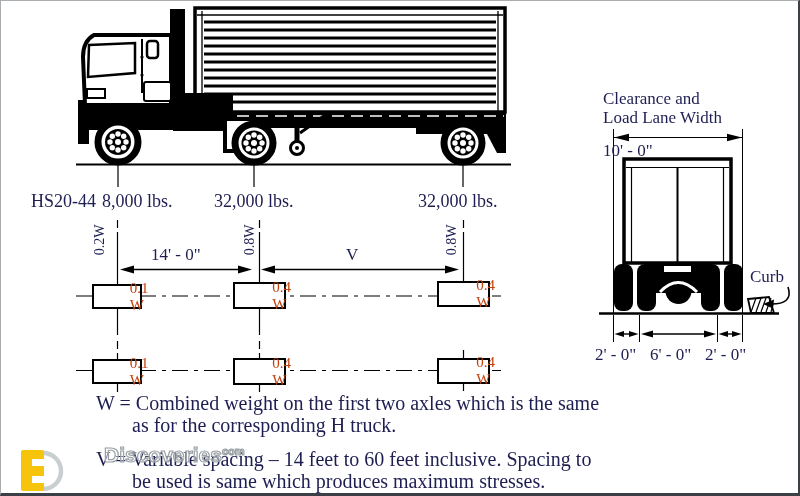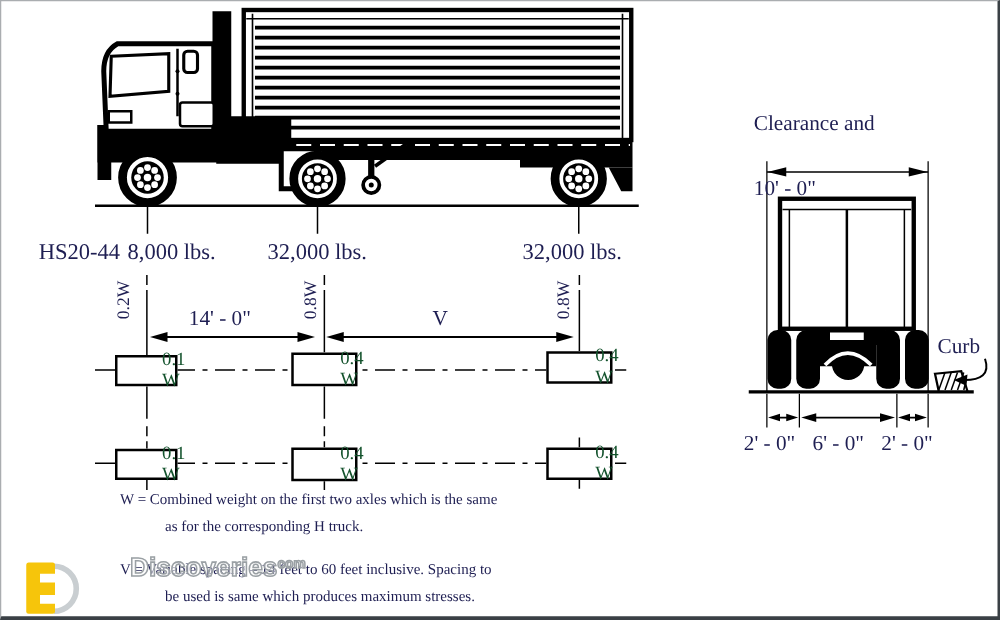--- a/index.html
+++ b/index.html
@@ -259,6 +259,7 @@
   <div class="wbox" style="left:436px;top:357px;width:53px;height:26px;">0.4 W</div>
 
   <div class="t ctr" style="left:602px;top:89px;width:150px;">Clearance and</div>
+  <div class="t ctr" style="left:602px;top:108px;width:150px;">Load Lane Width</div>
   <div class="t ctr" style="left:602px;top:141px;width:150px;">10' - 0"</div>
   <div class="t" style="left:749px;top:267px;">Curb</div>
   <div class="t ctr" style="left:594px;top:345px;width:56px;">2' - 0"</div>

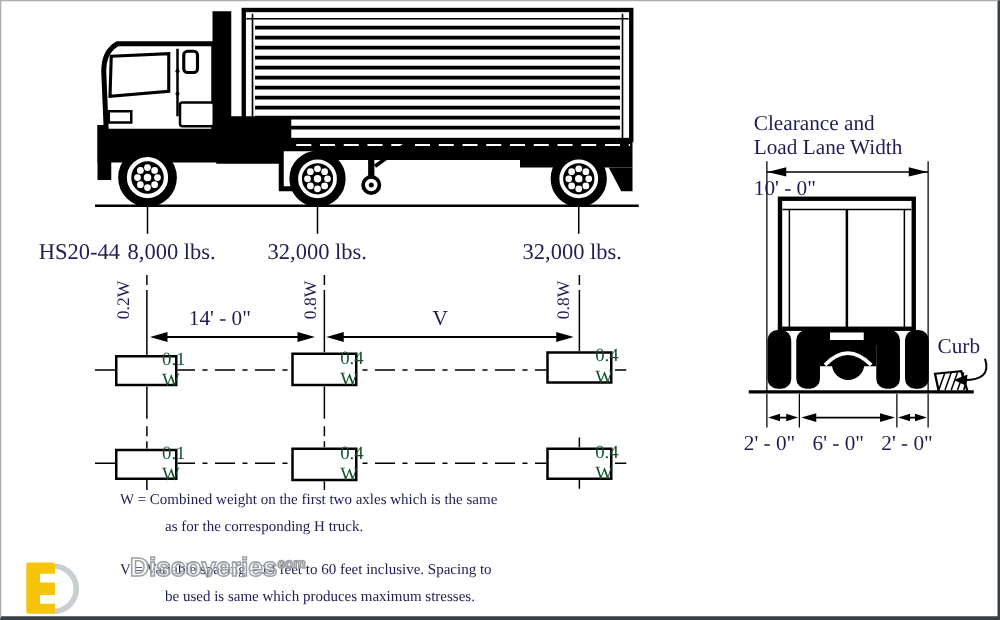--- a/index.html
+++ b/index.html
@@ -23,7 +23,7 @@
   .wbox{
     position:absolute;z-index:2;box-sizing:border-box;background:#fff;
     border:2px solid #000;display:flex;align-items:center;justify-content:center;
-    font-size:15px;color:#14532d;font-family:"Liberation Serif", serif;padding-left:44px;
+    font-size:15px;color:#c2410c;font-family:"Liberation Serif", serif;padding-left:44px;
   }
   .note{font-size:12px;}
   .wm{

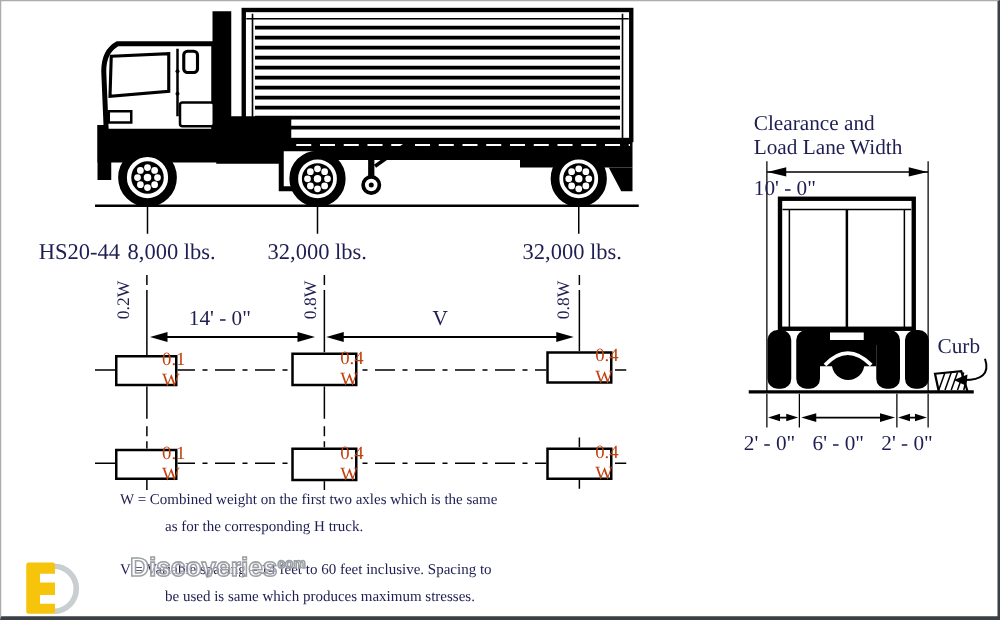--- a/index.html
+++ b/index.html
@@ -25,7 +25,7 @@
     border:2px solid #000;display:flex;align-items:center;justify-content:center;
     font-size:15px;color:#c2410c;font-family:"Liberation Serif", serif;padding-left:44px;
   }
-  .note{font-size:12px;}
+  .note{font-size:20px;}
   .wm{
     position:absolute;z-index:3;font-family:"Liberation Sans", sans-serif;
     font-weight:bold;line-height:1;white-space:nowrap;

